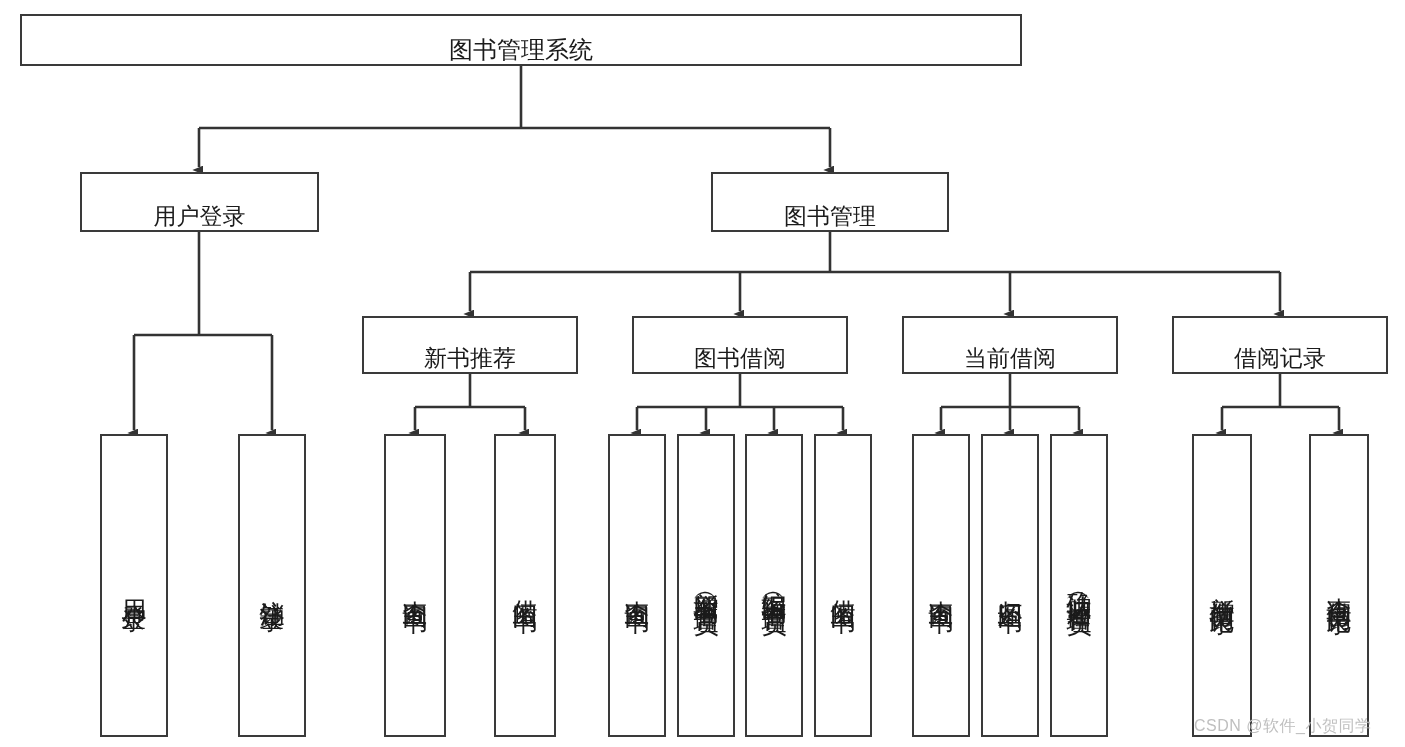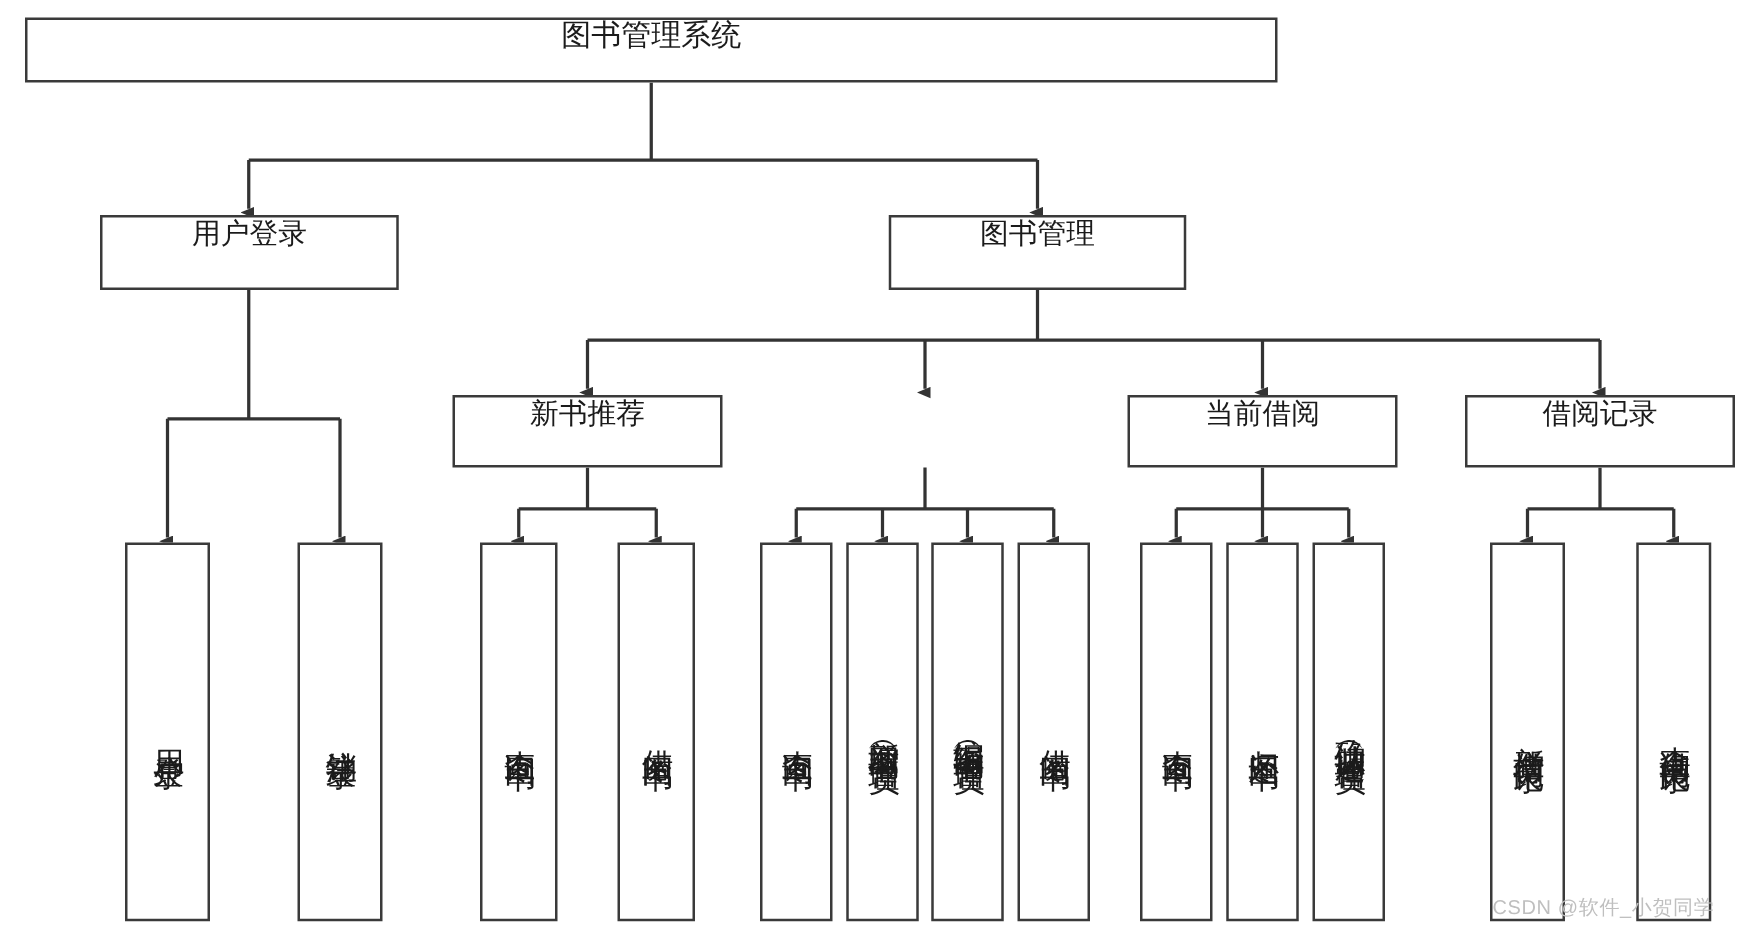--- a/index.html
+++ b/index.html
@@ -32,7 +32,7 @@
     background: #ffffff;
     border: 2px solid #3a3a3a;
     display: flex;
-    align-items: flex-start;
+    align-items: flex-end;
     justify-content: center;
     color: #1b1b1b;
   }

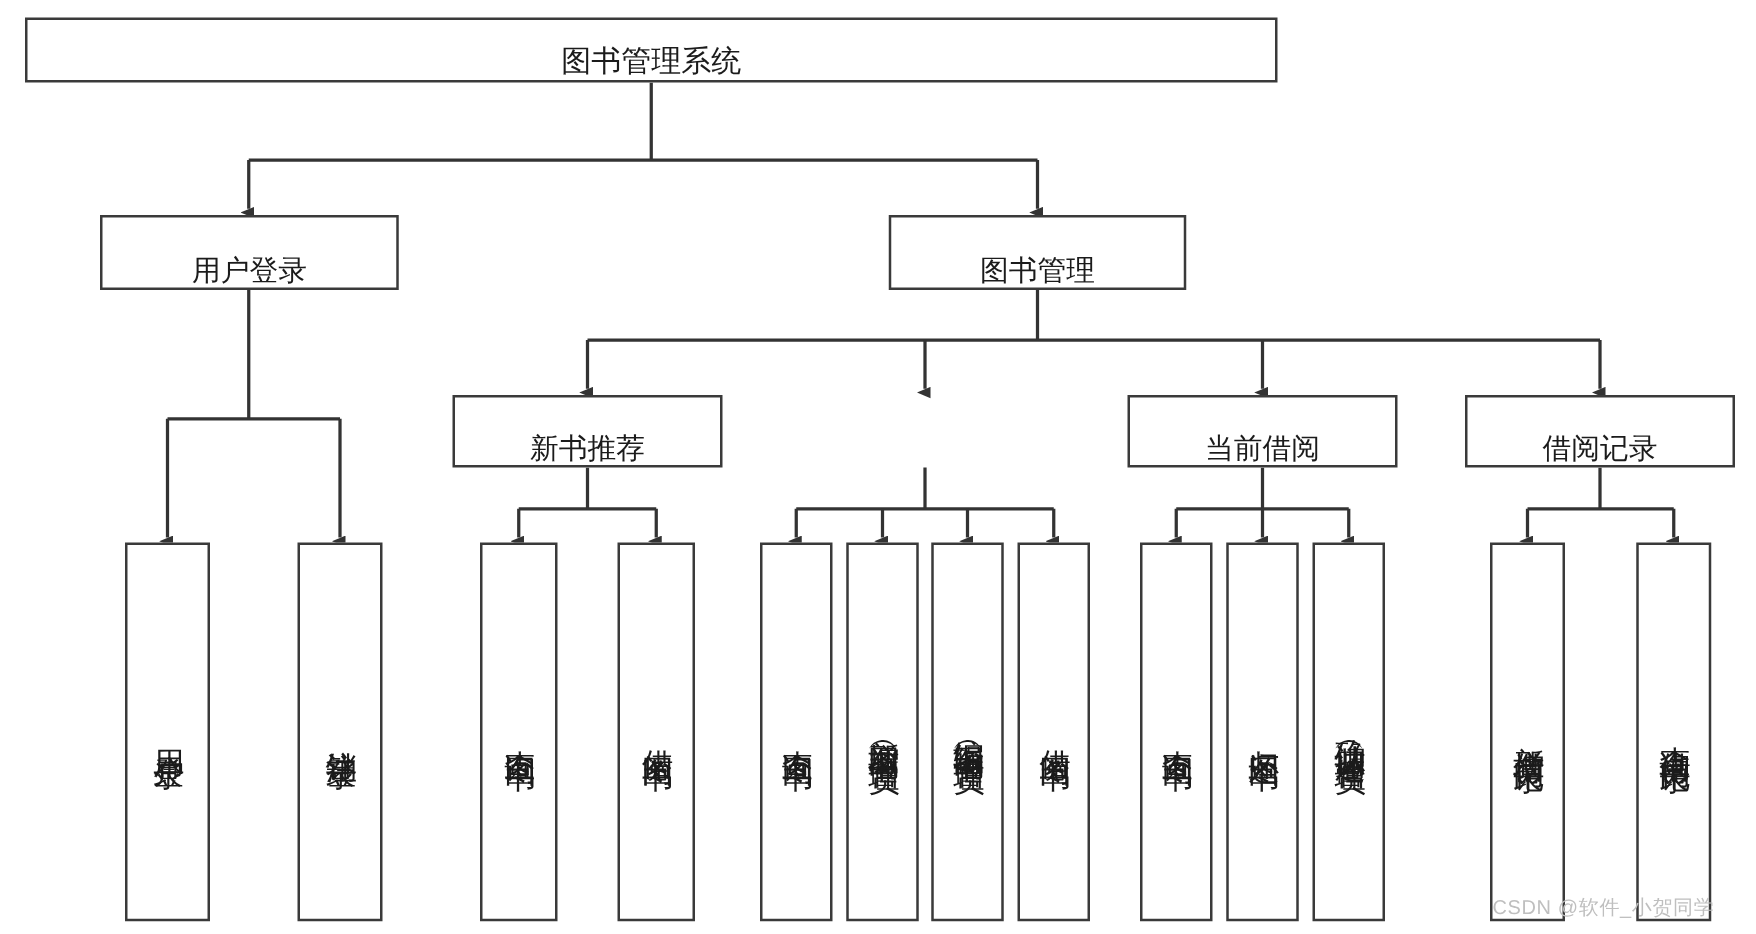--- a/index.html
+++ b/index.html
@@ -143,6 +143,9 @@
   <div class="node horiz" style="left:711px; top:172px; width:238px; height:60px;">
     <span class="node-label">图书管理</span>
   </div>
+  <div class="node horiz" style="left:632px; top:316px; width:216px; height:58px;">
+    <span class="node-label">图书借阅</span>
+  </div>
   <div class="node horiz" style="left:1172px; top:316px; width:216px; height:58px;">
     <span class="node-label">借阅记录</span>
   </div>

